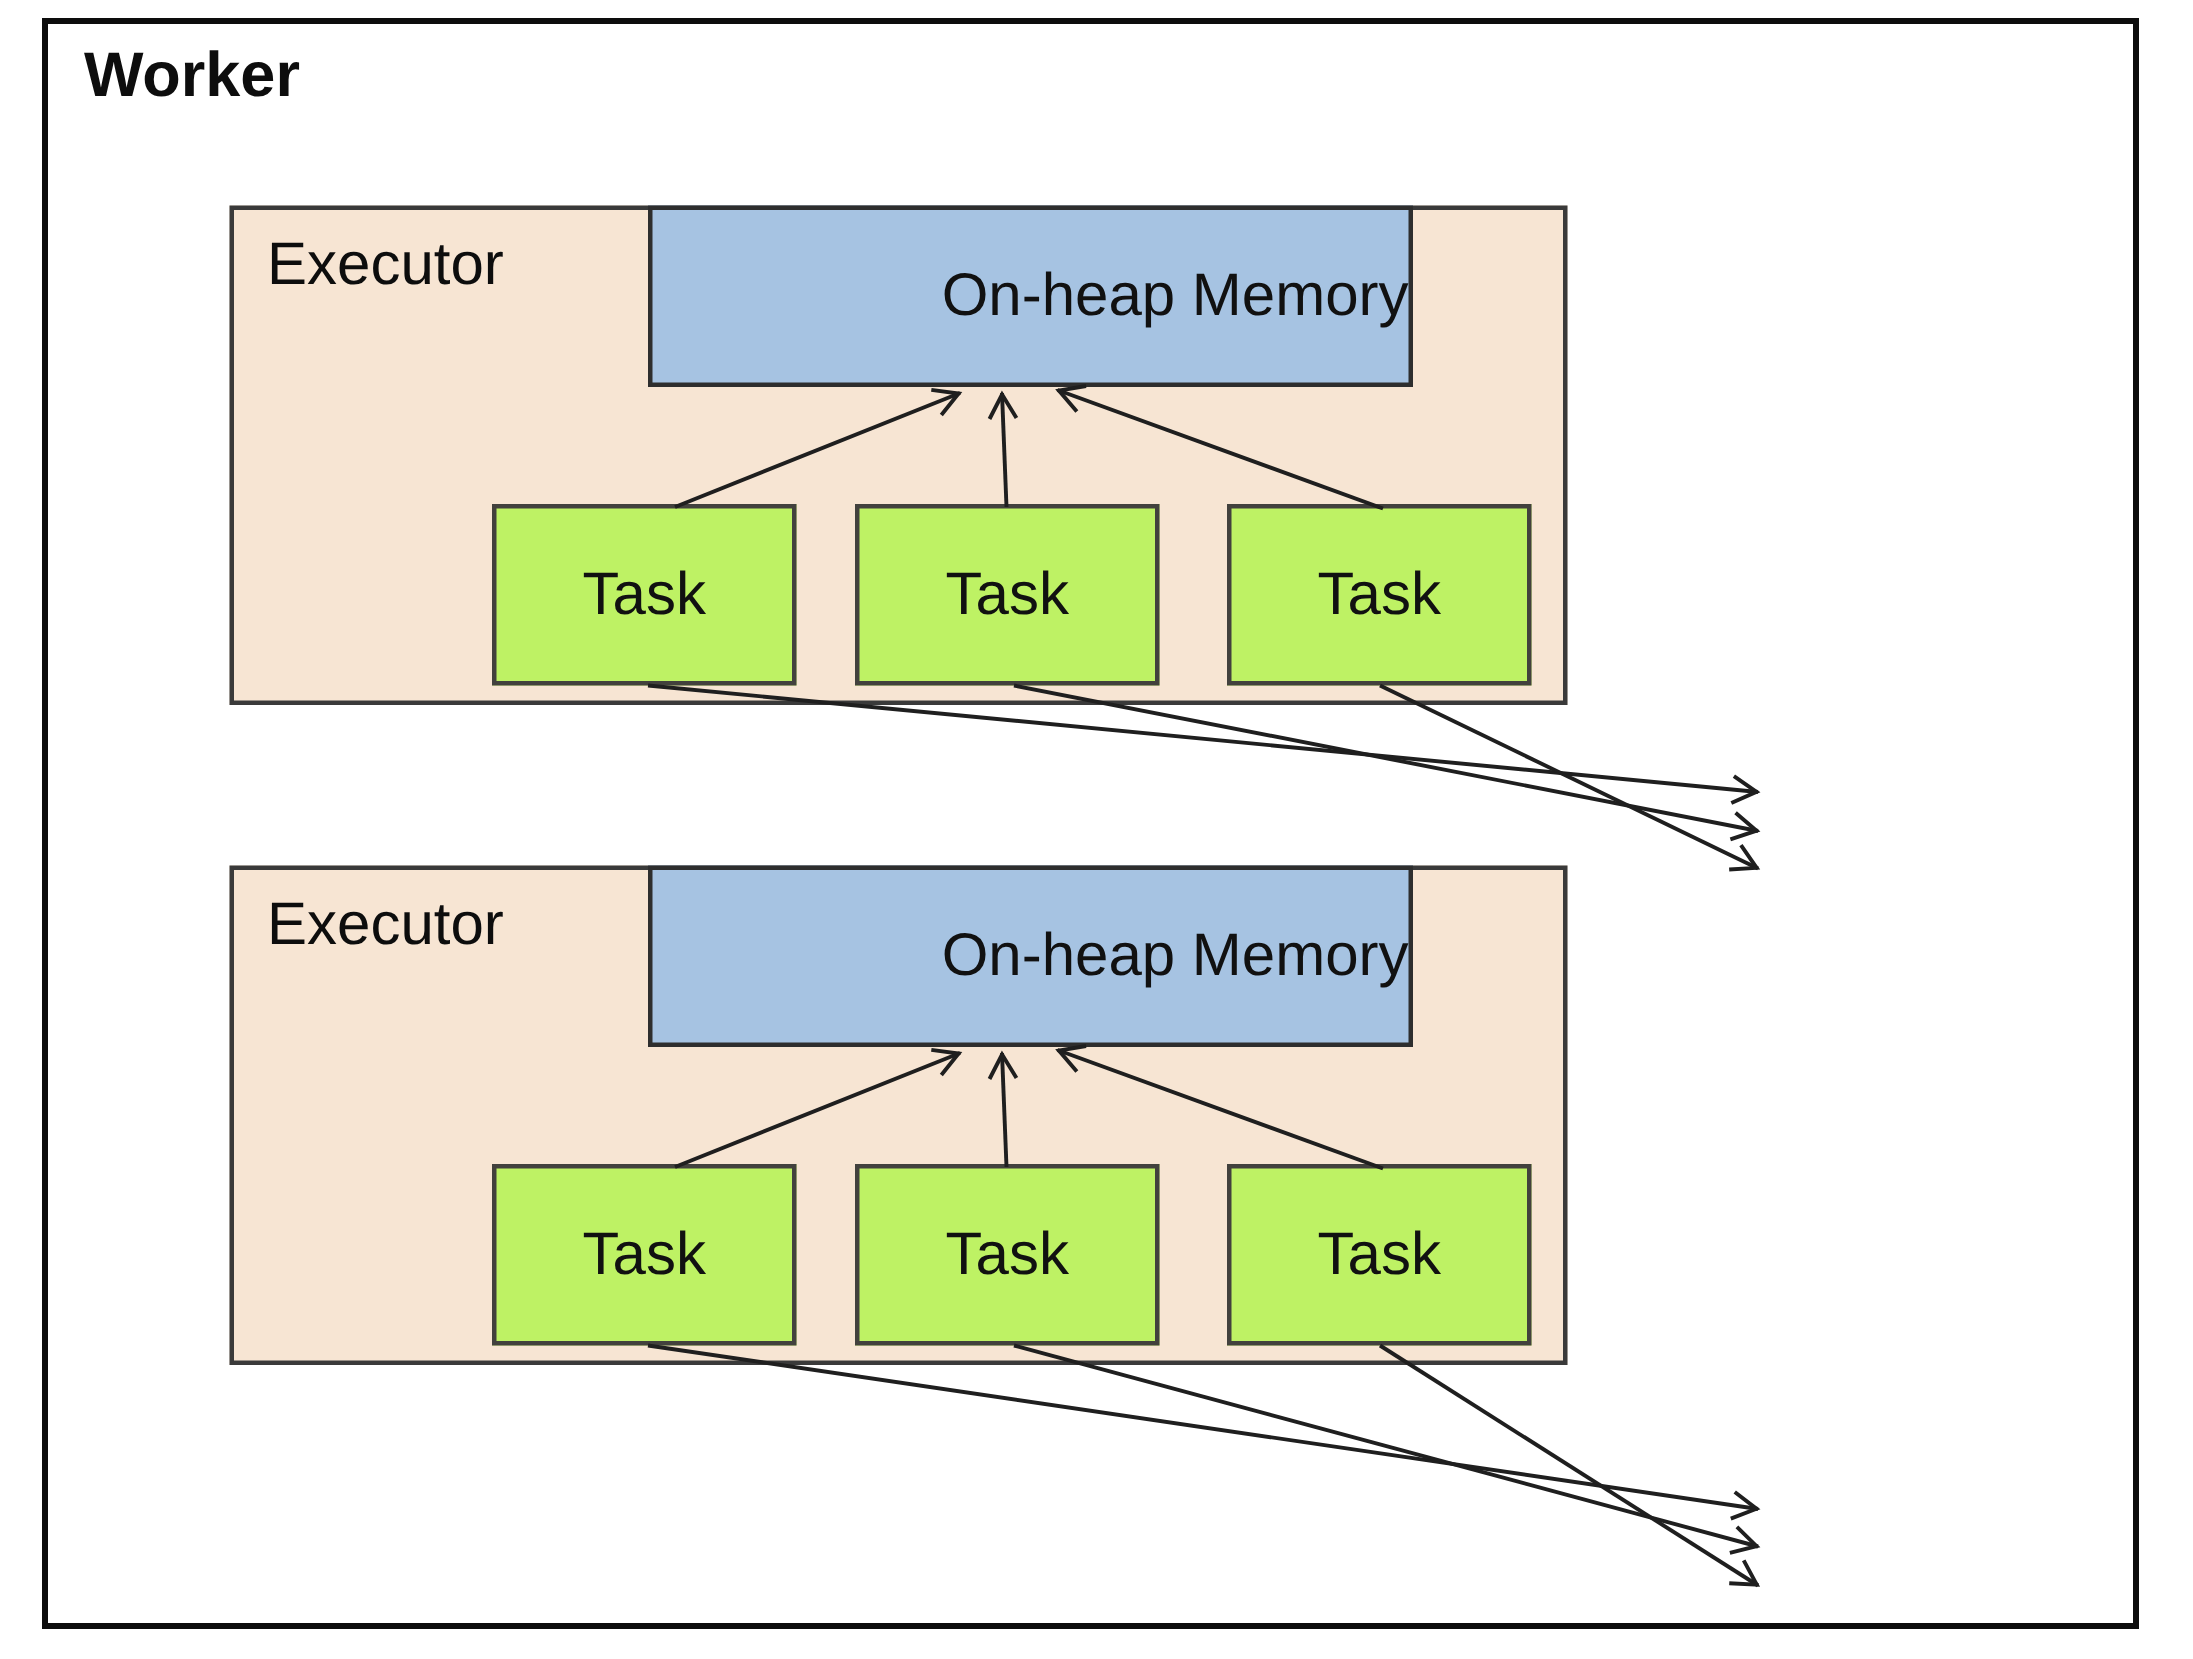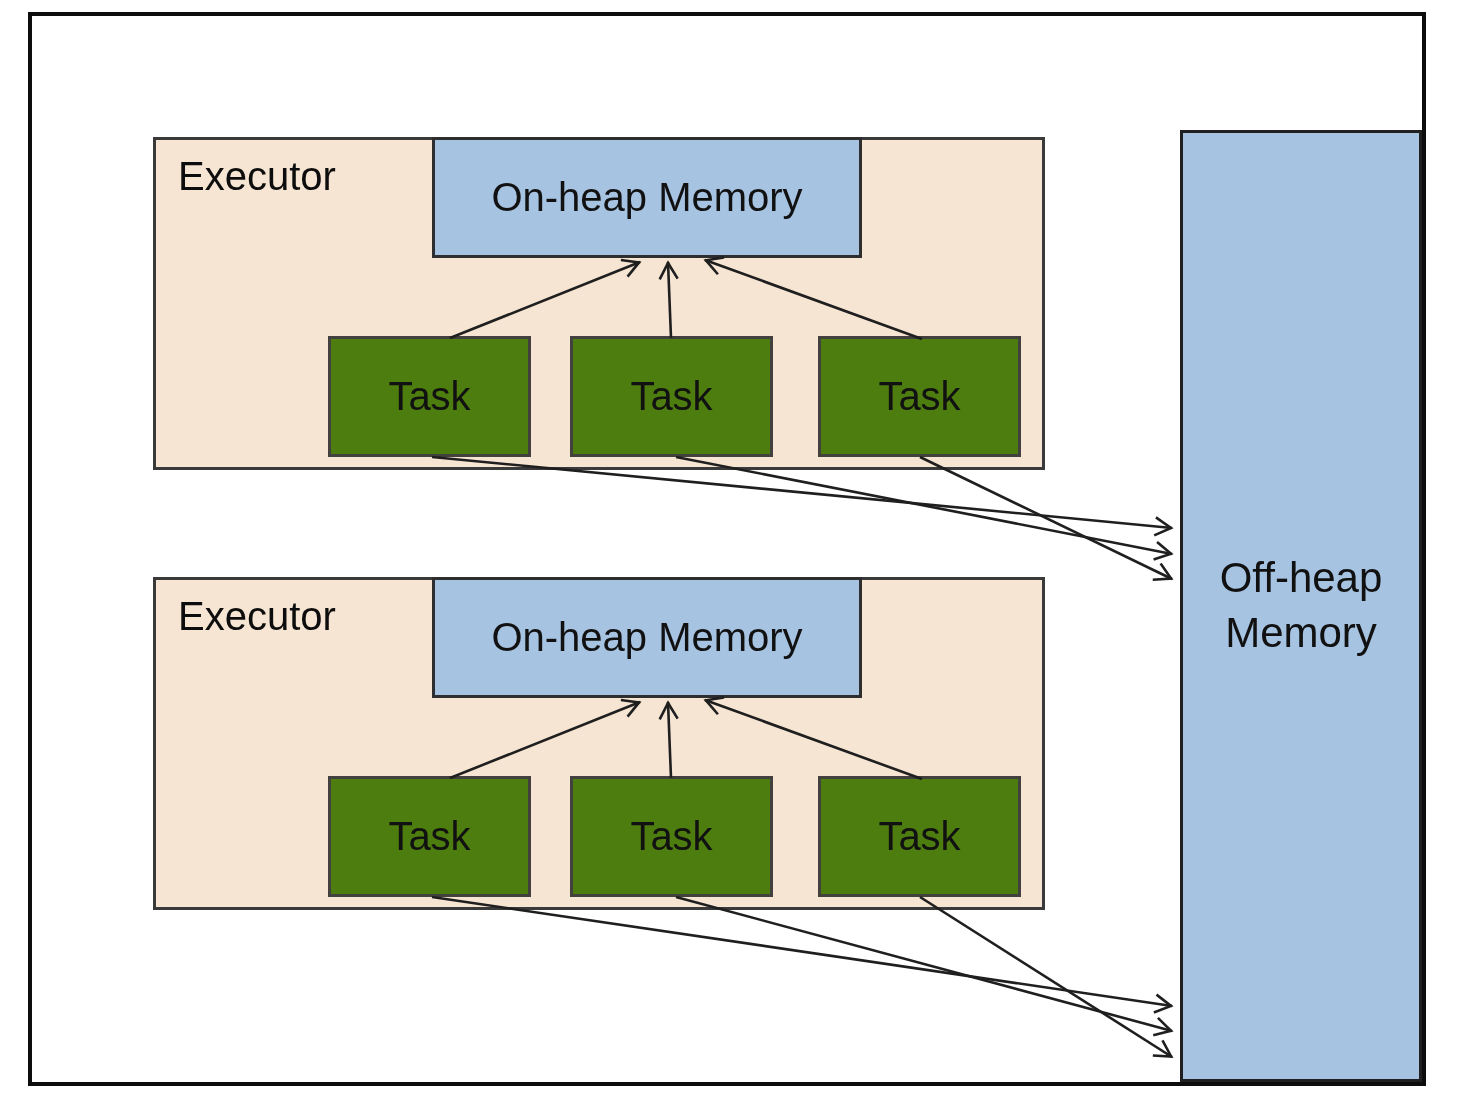--- a/index.html
+++ b/index.html
@@ -118,6 +118,7 @@
 <div class="stage">
 
   <div class="box worker"></div>
+  <div class="worker-label">Worker</div>
 
   <div class="box executor executor-1">
     <div class="executor-label">Executor</div>

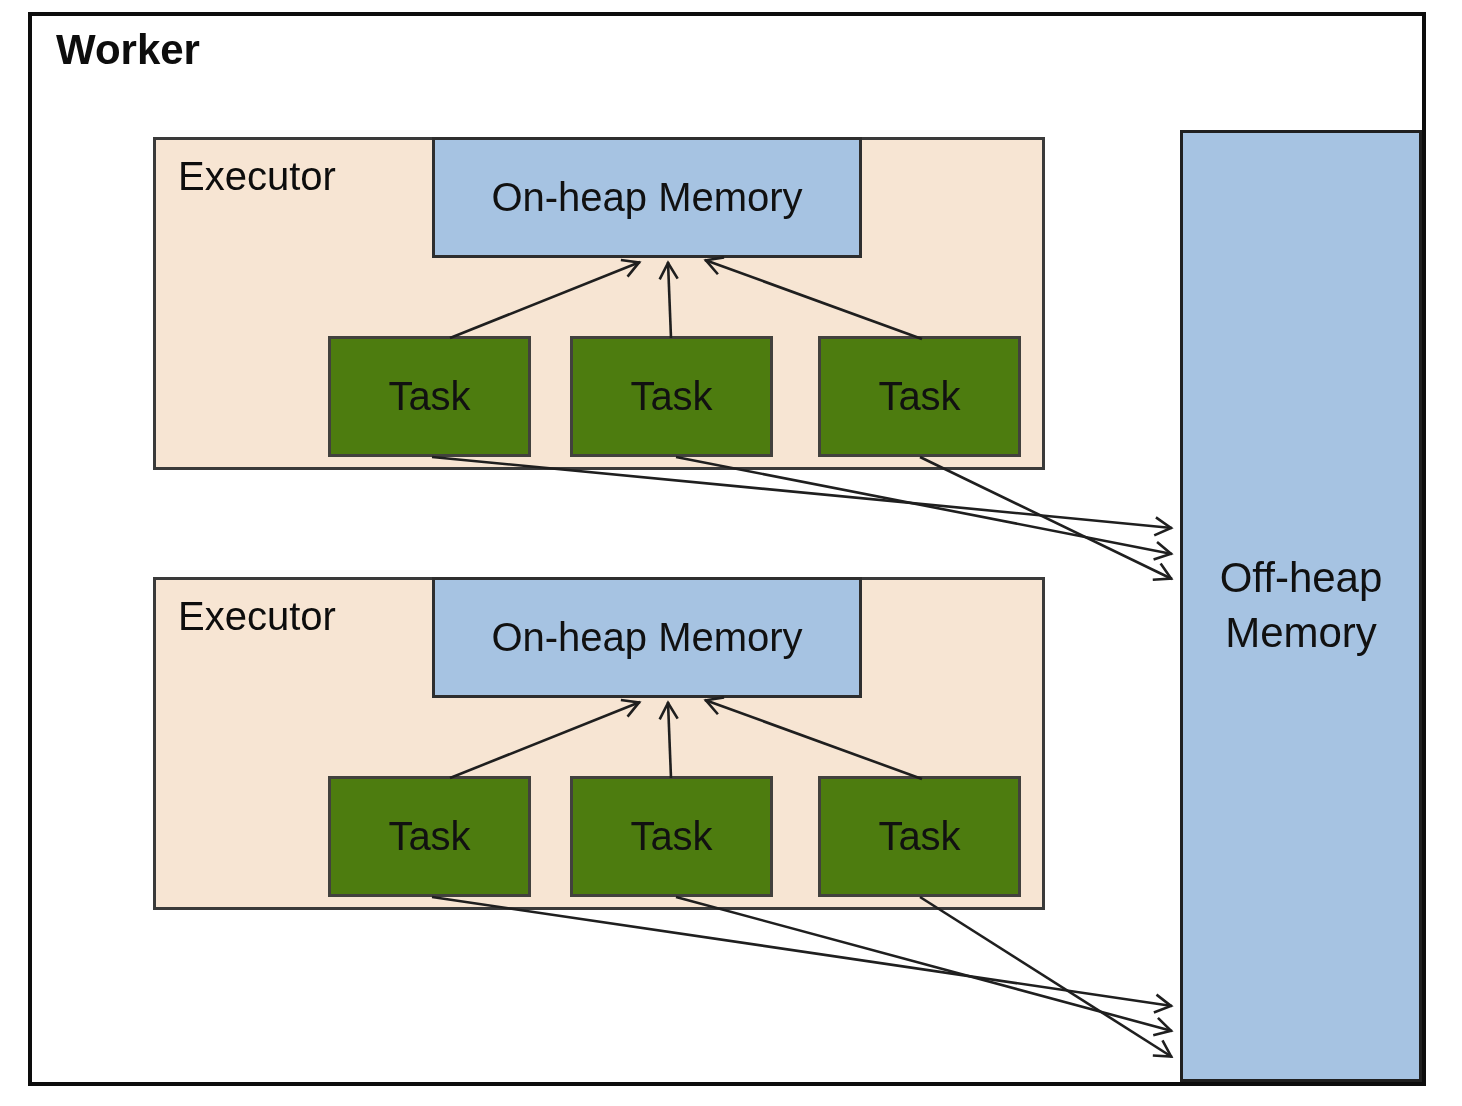--- a/index.html
+++ b/index.html
@@ -55,13 +55,13 @@
   }
   .onheap {
     left: 432px;
-    width: 430px;
+    width: 510px;
     height: 121px;
     border: 3px solid #2e2e2e;
     background: #a6c3e2;
     display: flex;
     align-items: center;
-    justify-content: center;
+    justify-content: flex-end;
     font-size: 40px;
     color: #111111;
   }

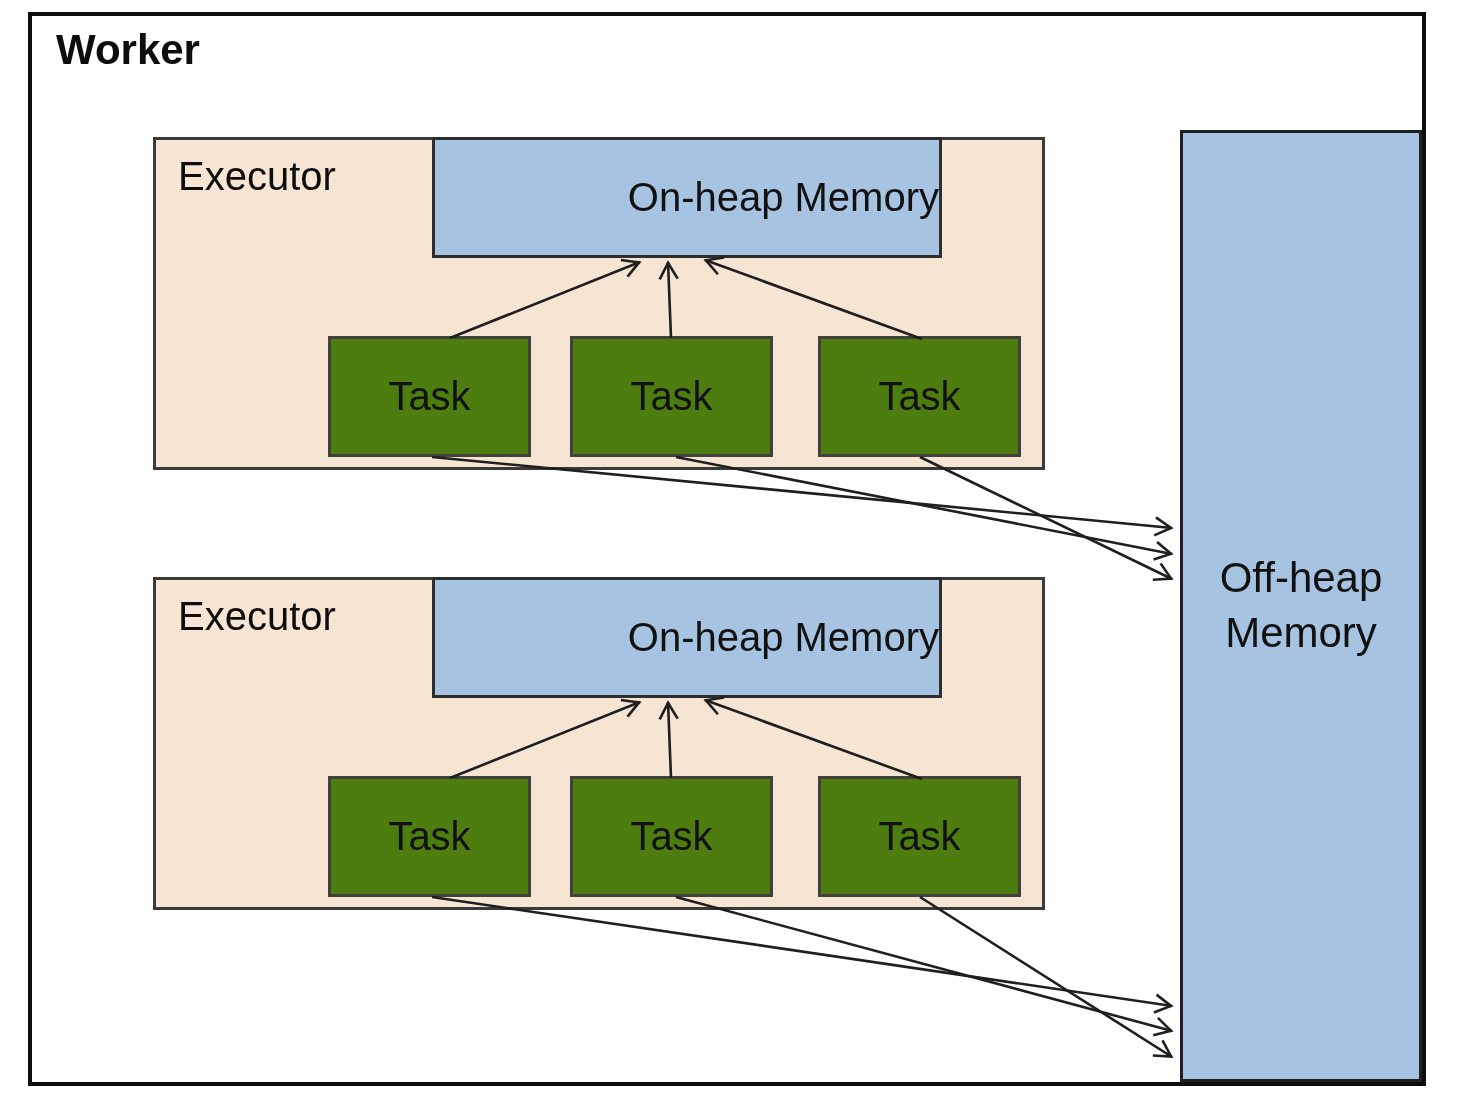--- a/index.html
+++ b/index.html
@@ -71,7 +71,7 @@
     width: 203px;
     height: 121px;
     border: 3px solid #42413d;
-    background: #4d7c0f;
+    background: #bef264;
     display: flex;
     align-items: center;
     justify-content: center;

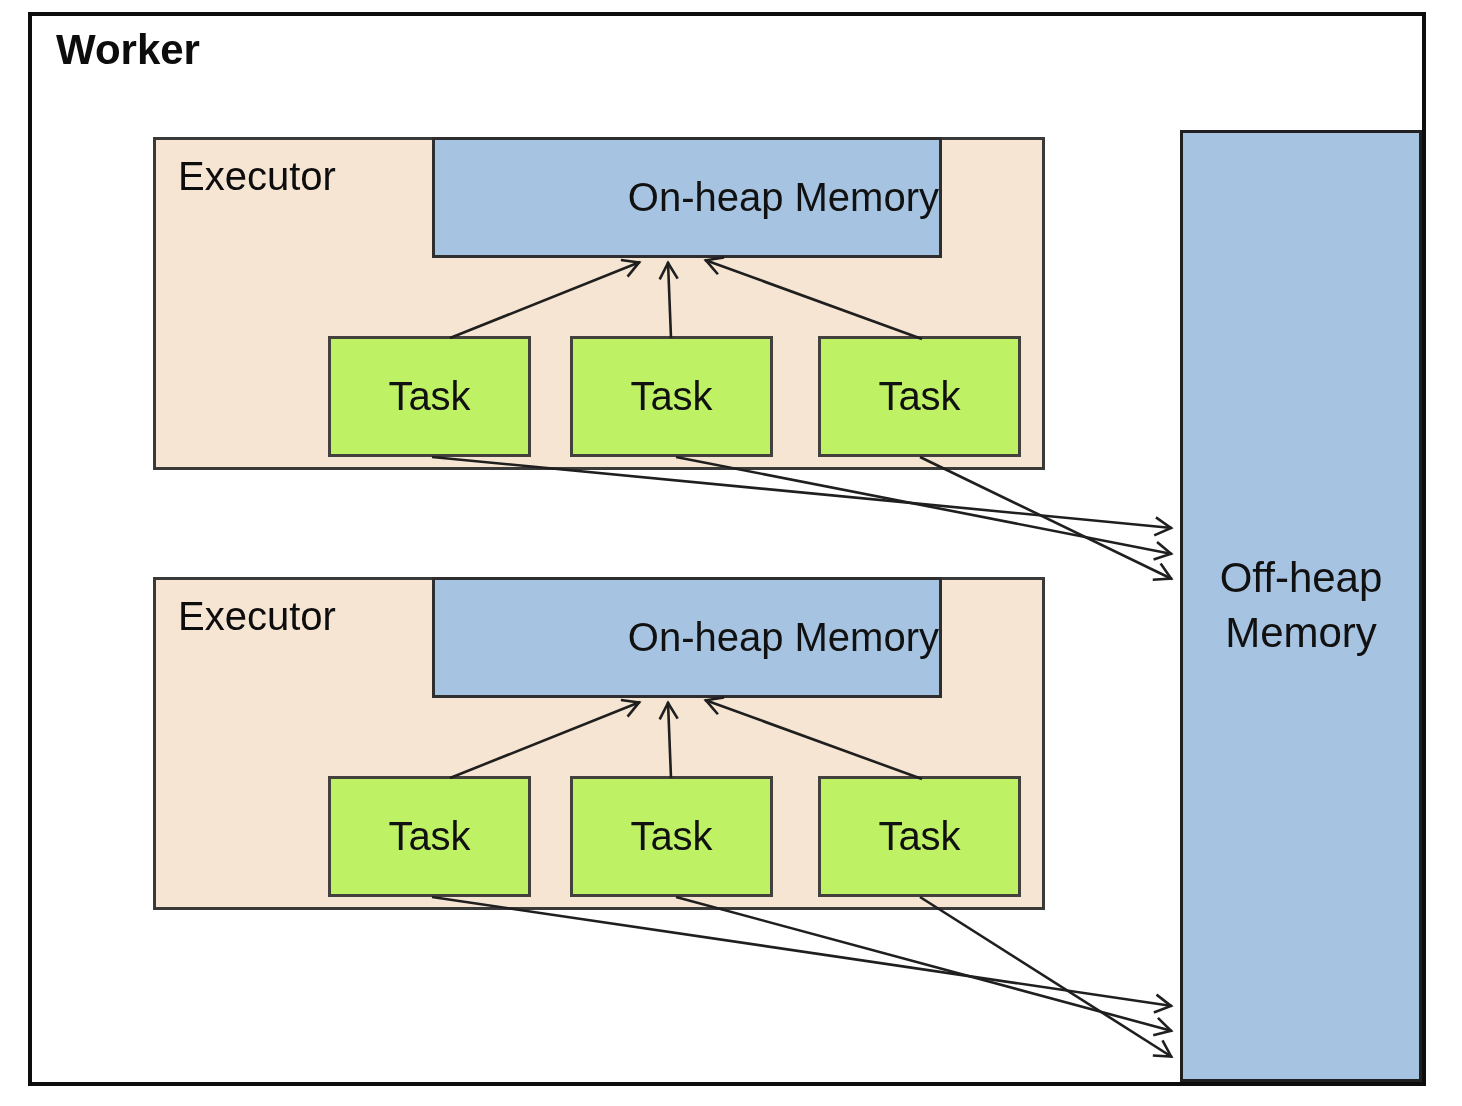--- a/index.html
+++ b/index.html
@@ -152,9 +152,6 @@
     <span>Task</span>
   </div>
 
-  <div class="box offheap">
-    <span class="offheap-label">Off-heap Memory</span>
-  </div>
 
   <svg class="arrows" viewBox="0 0 1462 1106" xmlns="http://www.w3.org/2000/svg">
     <defs>

